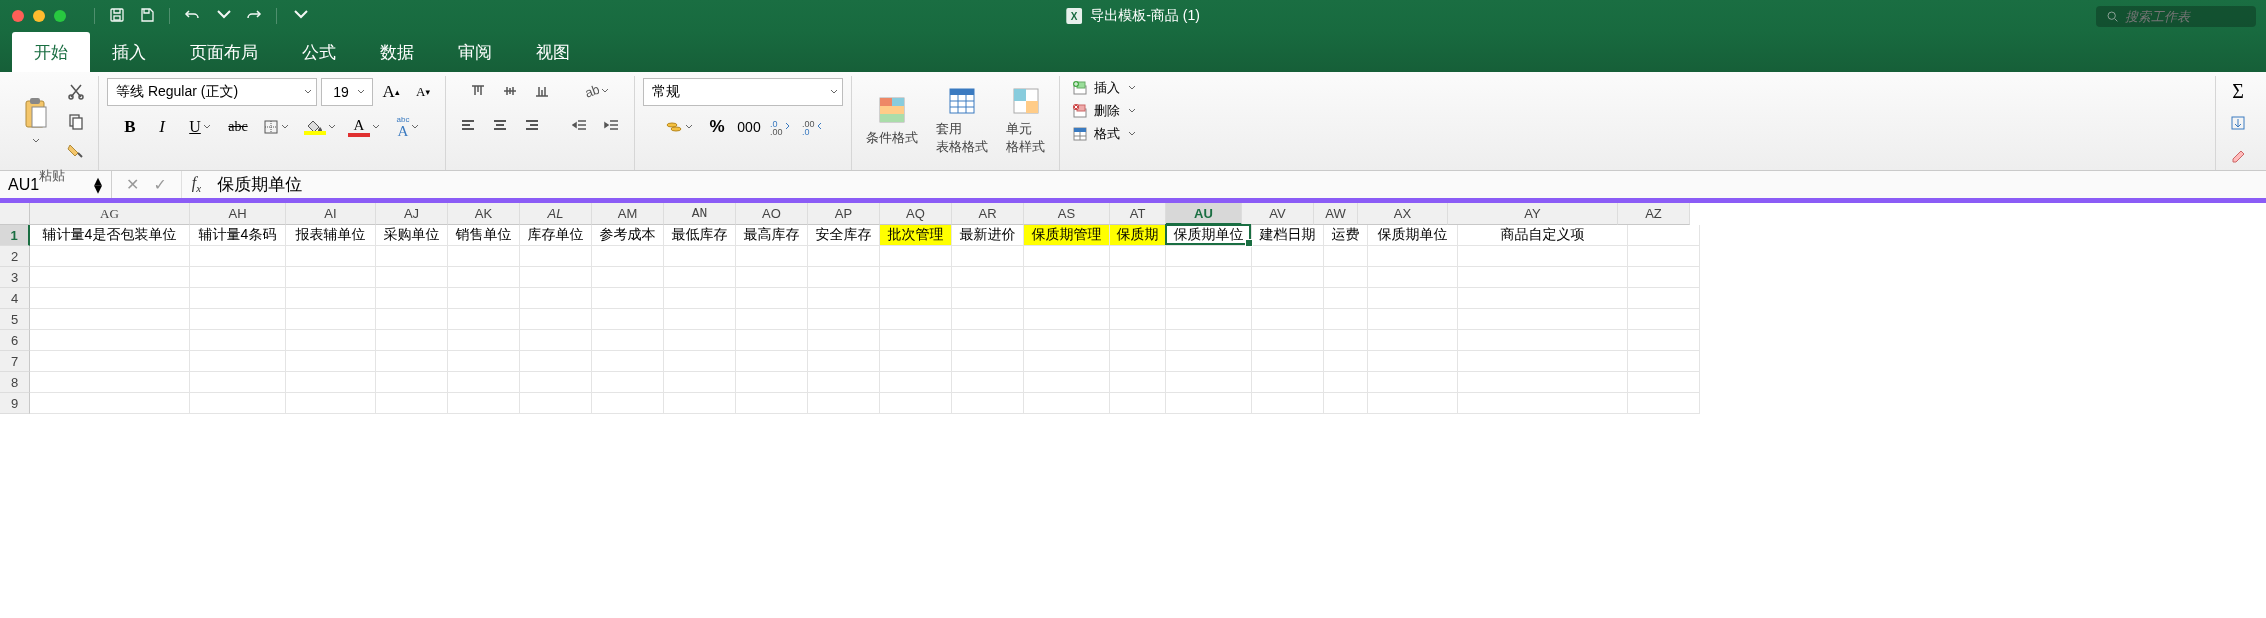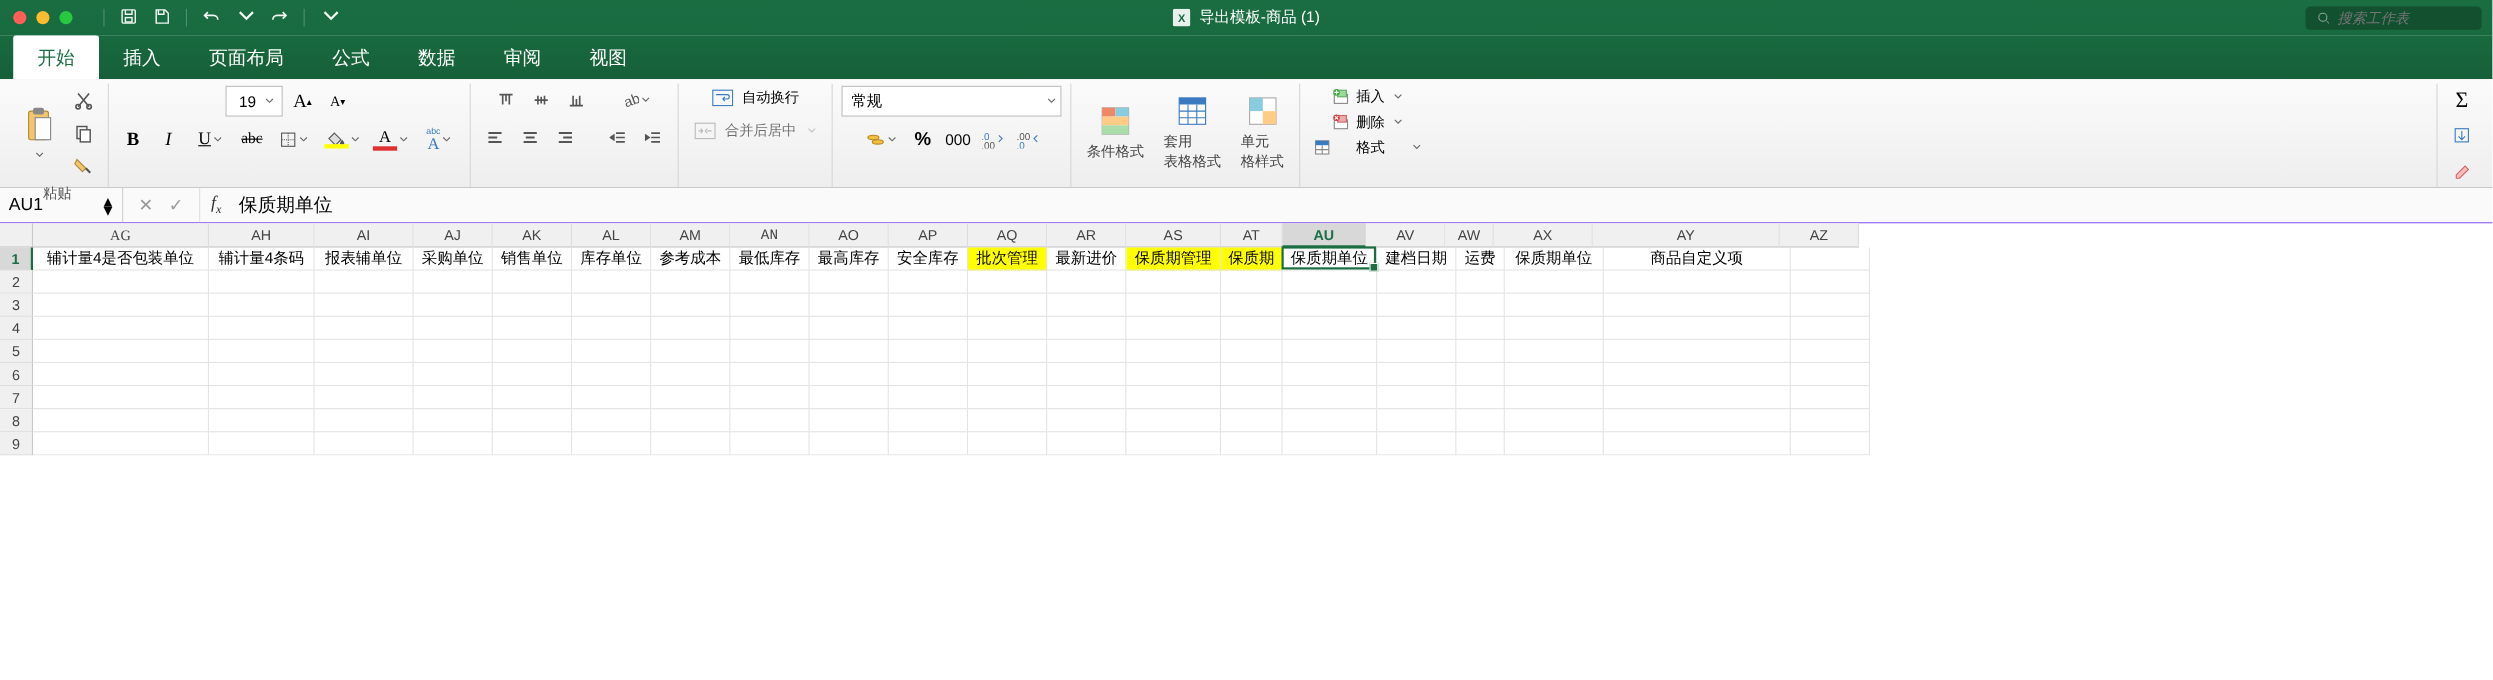--- a/index.html
+++ b/index.html
@@ -188,6 +188,12 @@
   <div class="group">
     <div class="group-body col" style="gap:8px;">
       <div class="row">
+        <div class="combo font">
+            <span>等线 Regular (正文)</span>
+            <svg class="chev" viewBox="0 0 8 8" style="margin-left:auto">
+              <path d="M1 2l3 3 3-3" stroke="#666" fill="none"></path>
+            </svg>
+          </div>
         <div class="combo size">
             <span>19</span>
             <svg class="chev" viewBox="0 0 8 8">

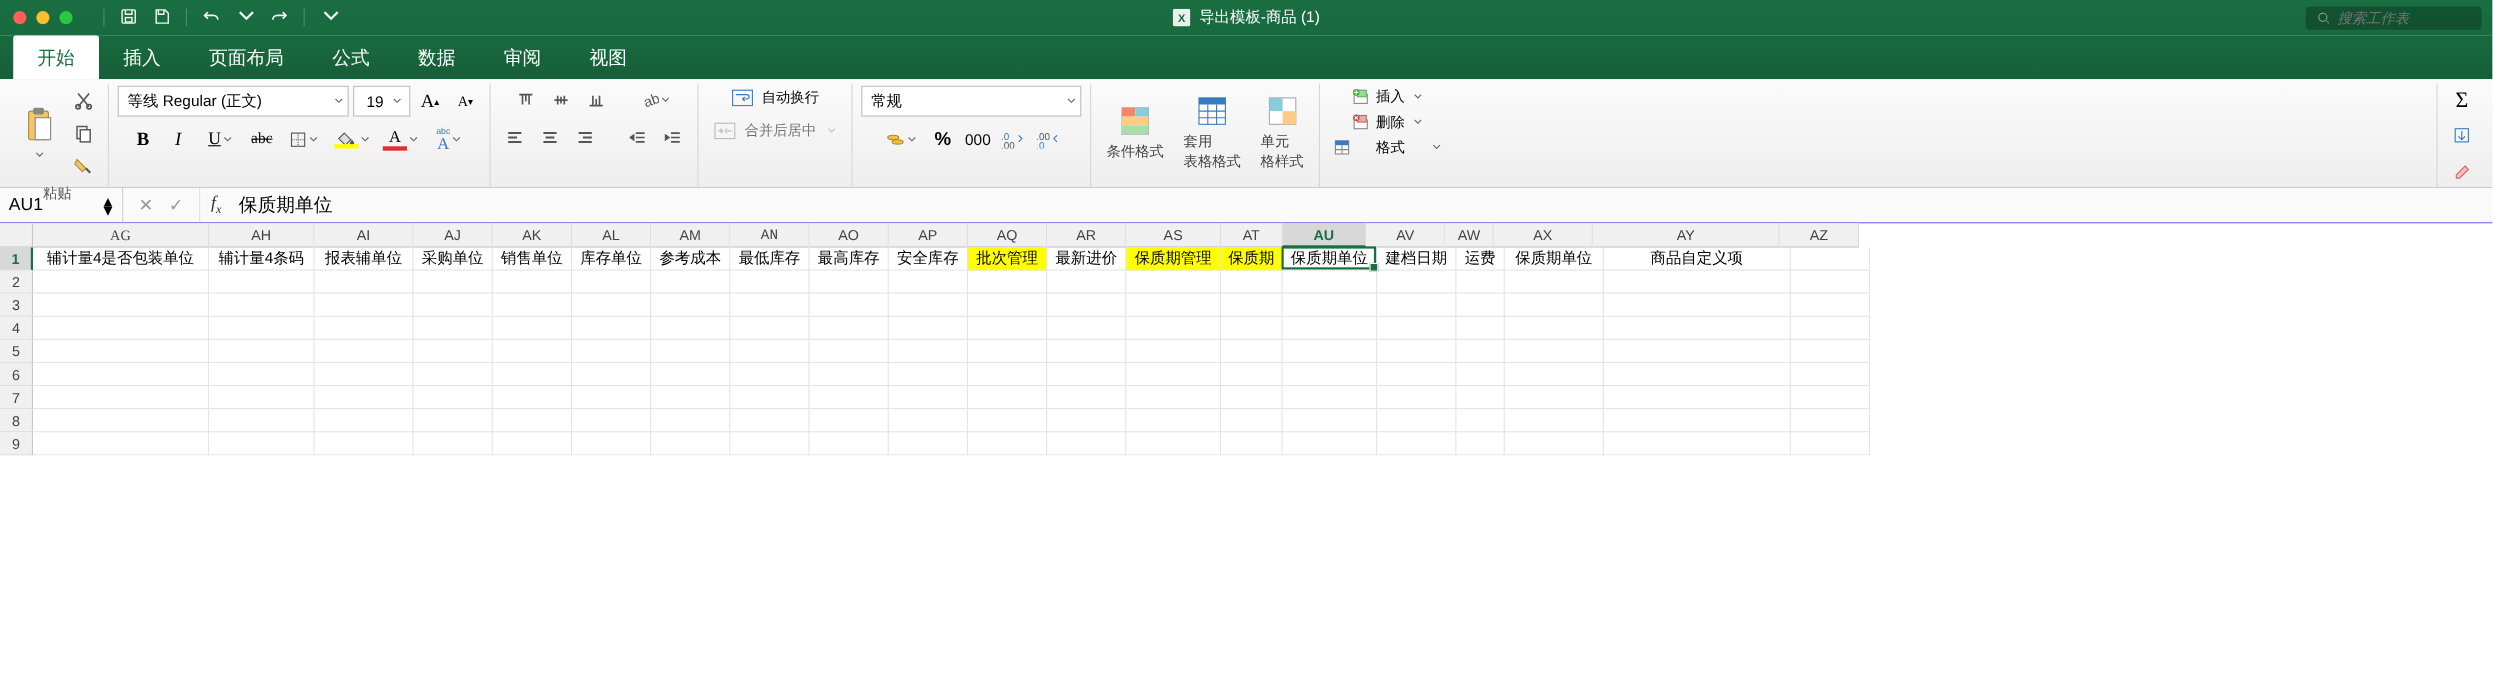--- a/index.html
+++ b/index.html
@@ -331,28 +331,6 @@
     <div class="group-label"></div>
   </div>
 
-  <div class="group">
-    <div class="group-body col" style="gap:8px">
-      <div class="row" style="gap:8px;cursor:pointer;padding:2px 6px">
-        <svg width="20" height="16">
-            <rect x="1" y="1" width="18" height="14" fill="none" stroke="#3a7ac0"></rect>
-            <path d="M4 5h10a2 2 0 010 4H10m0 0l2-2m-2 2l2 2" stroke="#3a7ac0" fill="none"></path>
-          </svg>
-        <span>自动换行</span>
-      </div>
-      <div class="row" style="gap:8px;cursor:pointer;padding:2px 6px;opacity:.55">
-        <svg width="20" height="16">
-            <rect x="1" y="1" width="18" height="14" fill="none" stroke="#888"></rect>
-            <path d="M4 8h4m4 0h4M8 8l-2-2m2 2l-2 2m4-2l2-2m-2 2l2 2" stroke="#888" fill="none"></path>
-          </svg>
-        <span>合并后居中</span>
-        <svg class="chev" viewBox="0 0 8 8">
-            <path d="M1 2l3 3 3-3" stroke="#999" fill="none"></path>
-          </svg>
-      </div>
-    </div>
-    <div class="group-label"></div>
-  </div>
 
   <div class="group">
     <div class="group-body col" style="gap:8px">

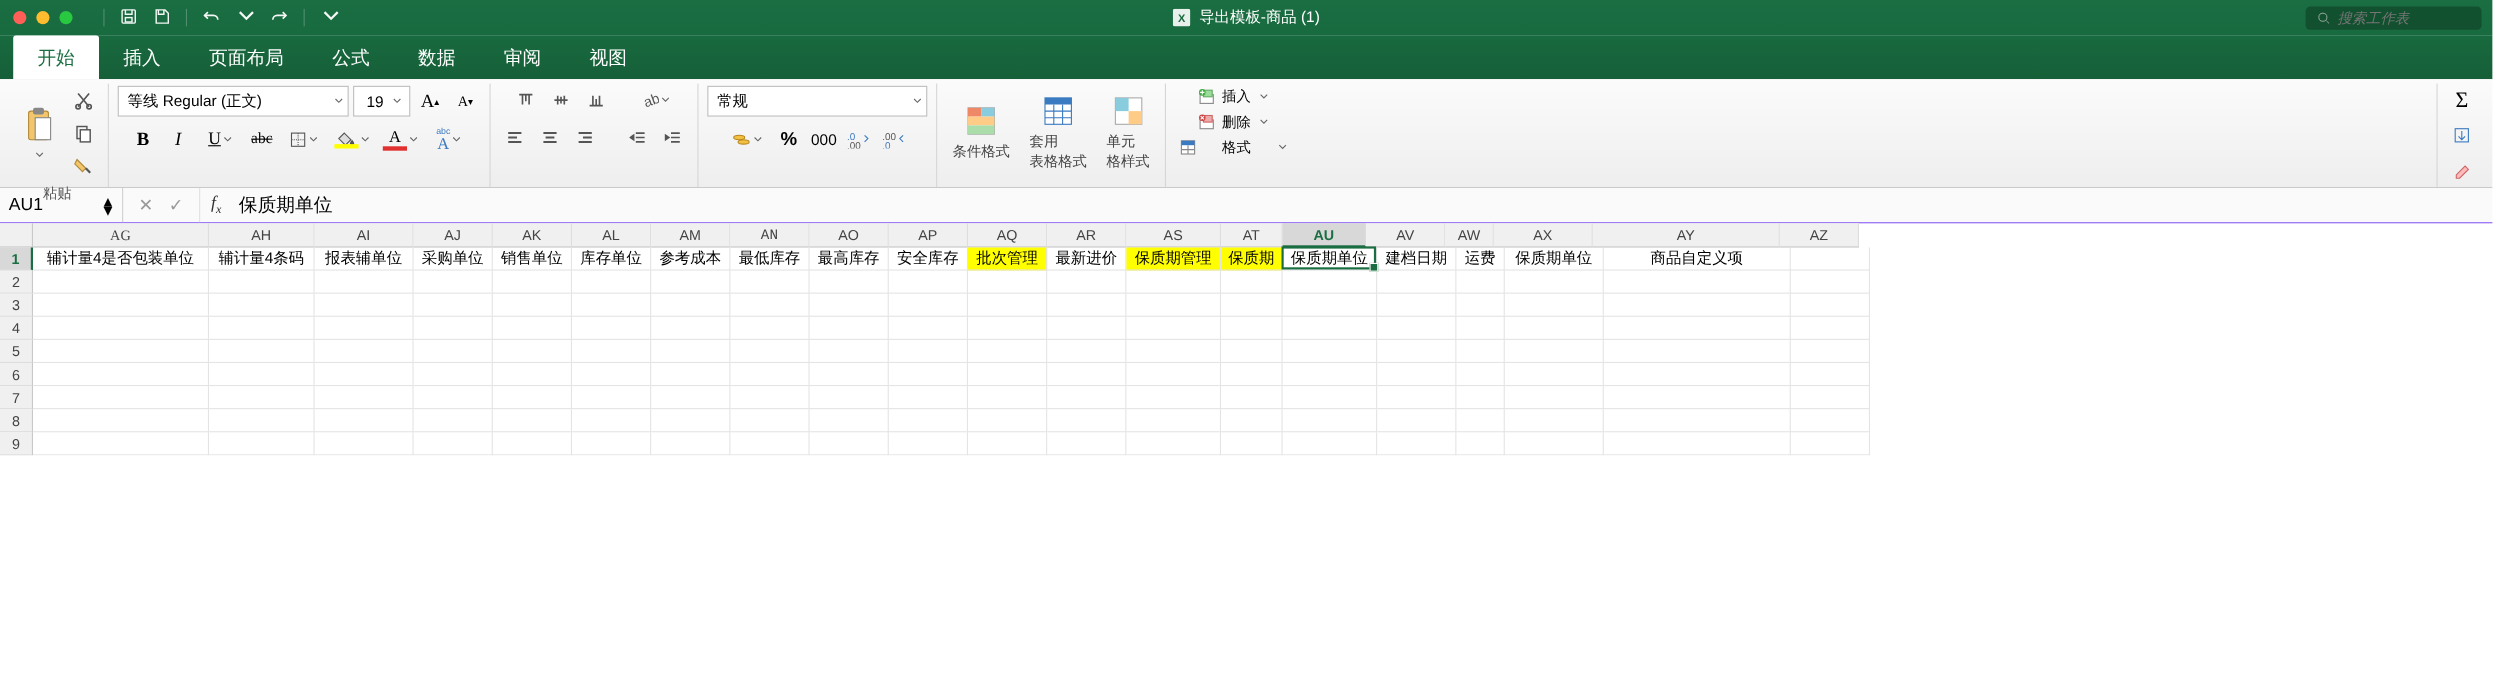--- a/index.html
+++ b/index.html
@@ -435,7 +435,7 @@
             <path d="M1 2l3 3 3-3" stroke="#666" fill="none"></path>
           </svg>
       </div>
-      <div class="row" style="gap:23px;cursor:pointer;padding:1px 4px">
+      <div class="row" style="gap:6px;cursor:pointer;padding:1px 4px">
         <svg width="16" height="16">
             <rect x="2" y="2" width="12" height="12" fill="#fff" stroke="#888"></rect>
             <rect x="2" y="2" width="12" height="4" fill="#3a7ac0"></rect>

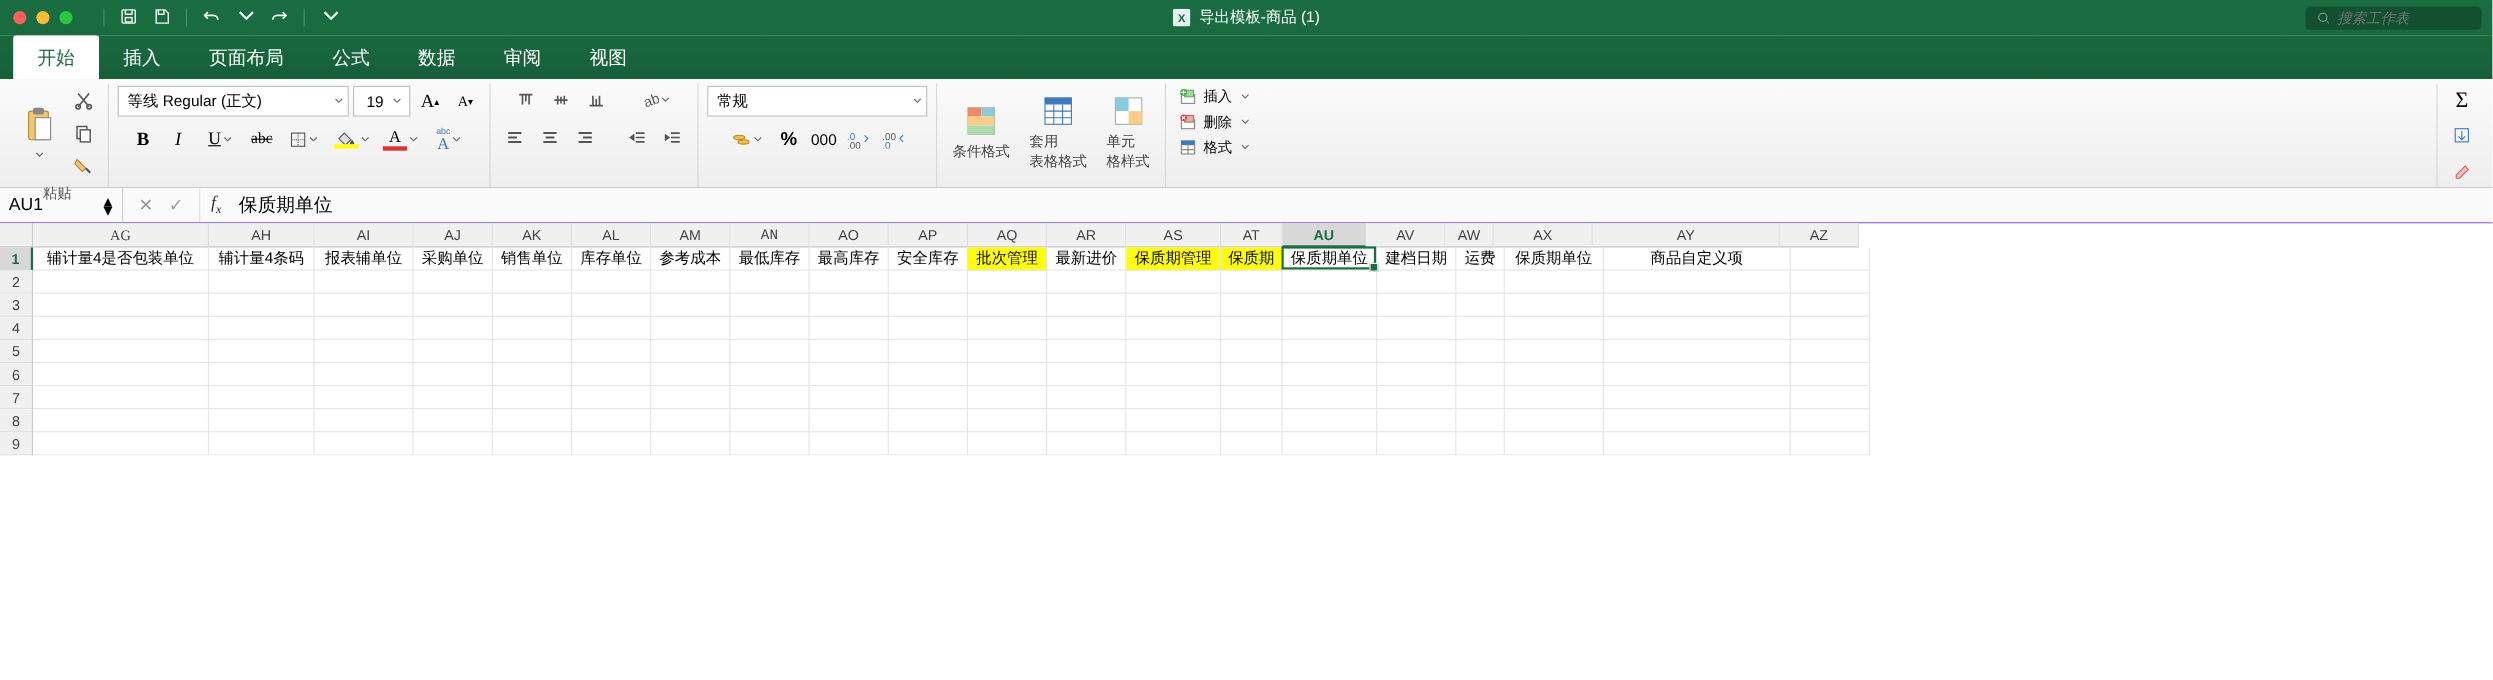--- a/index.html
+++ b/index.html
@@ -56,7 +56,7 @@
   .hl-red{display:inline-block;width:22px;height:4px;background:#e03030;margin-top:-2px;}
 
   
-  .formulabar { height:32px; border-bottom:1px solid #8b5cf6; display:flex; align-items:center; background:#fafafa;}
+  .formulabar { height:32px; border-bottom:5px solid #8b5cf6; display:flex; align-items:center; background:#fafafa;}
   .namebox { width:112px; border-right:1px solid #cfcfcf; padding:0 8px; font-size:16px; display:flex; align-items:center; justify-content:space-between; height:100%;}
   .namebox .stepper{display:flex;flex-direction:column;gap:0;}
   .namebox .stepper span{width:10px;height:8px;display:flex;align-items:center;justify-content:center;}

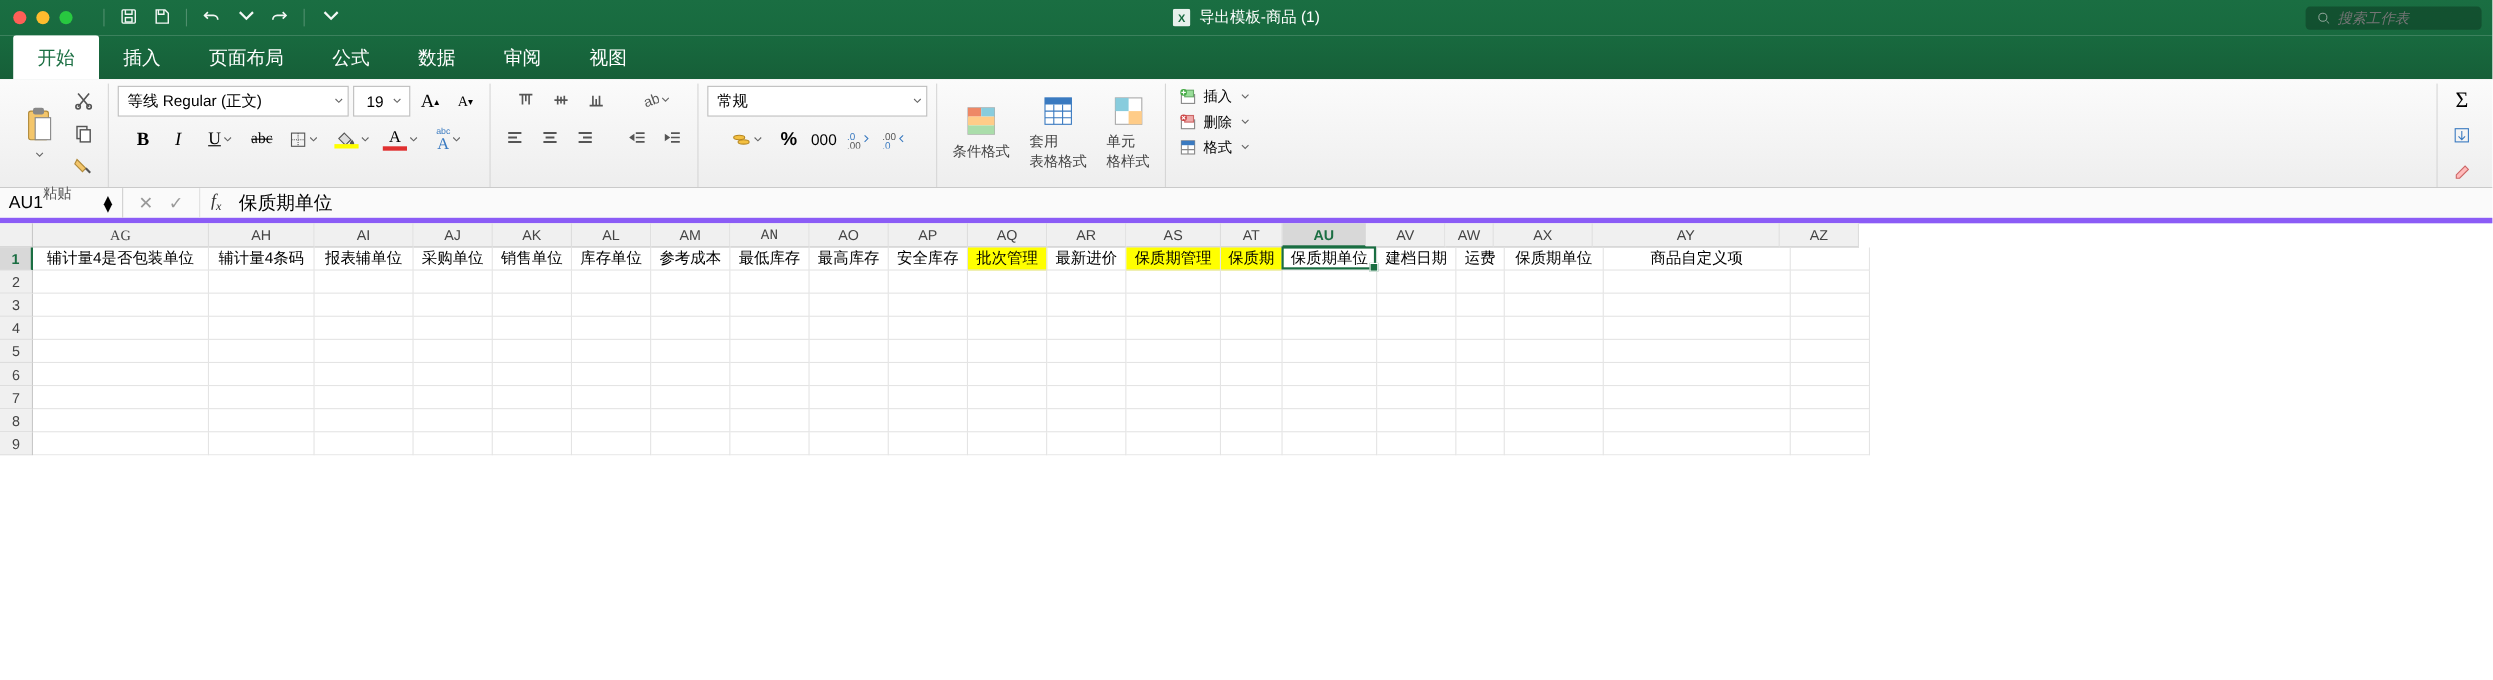--- a/index.html
+++ b/index.html
@@ -497,7 +497,7 @@
         <div class="ch" style="width: 90px;">AI</div>
         <div class="ch" style="width: 72px;">AJ</div>
         <div class="ch" style="width: 72px;">AK</div>
-        <div class="ch" style="width: 72px;">AL</div>
+        <div class="ch" style="width: 72px; font-style: italic;">AL</div>
         <div class="ch" style="width: 72px;">AM</div>
         <div class="ch" style="width: 72px; font-family: Liberation Mono, monospace;">AN</div>
         <div class="ch" style="width: 72px;">AO</div>

